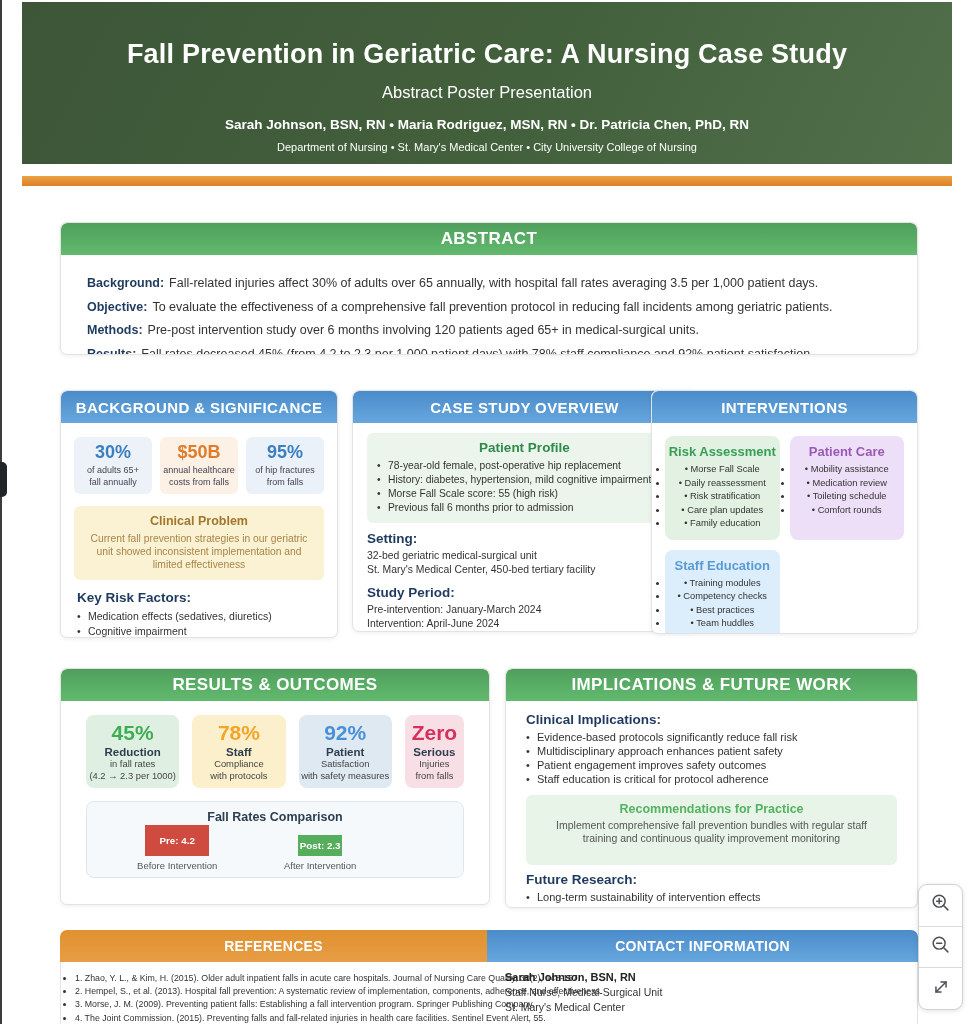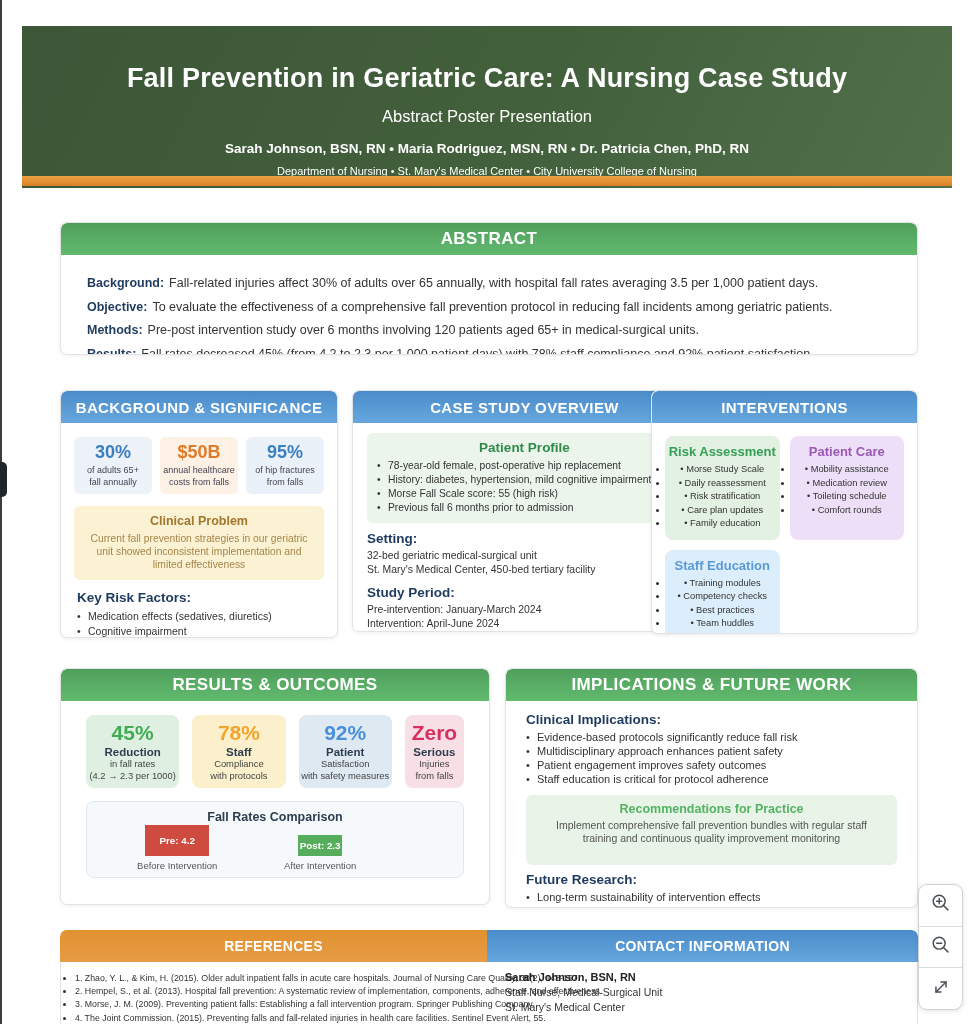--- a/index.html
+++ b/index.html
@@ -16,7 +16,7 @@
 
   
   .poster-header {
-    position:absolute; left:22px; top:26px; width:930px; height:162px;
+    position:absolute; left:22px; top:2px; width:930px; height:162px;
     background: linear-gradient(118deg,#3c5637 0%,#43603c 55%,#51704a 100%);
     color:#fff; text-align:center;
   }

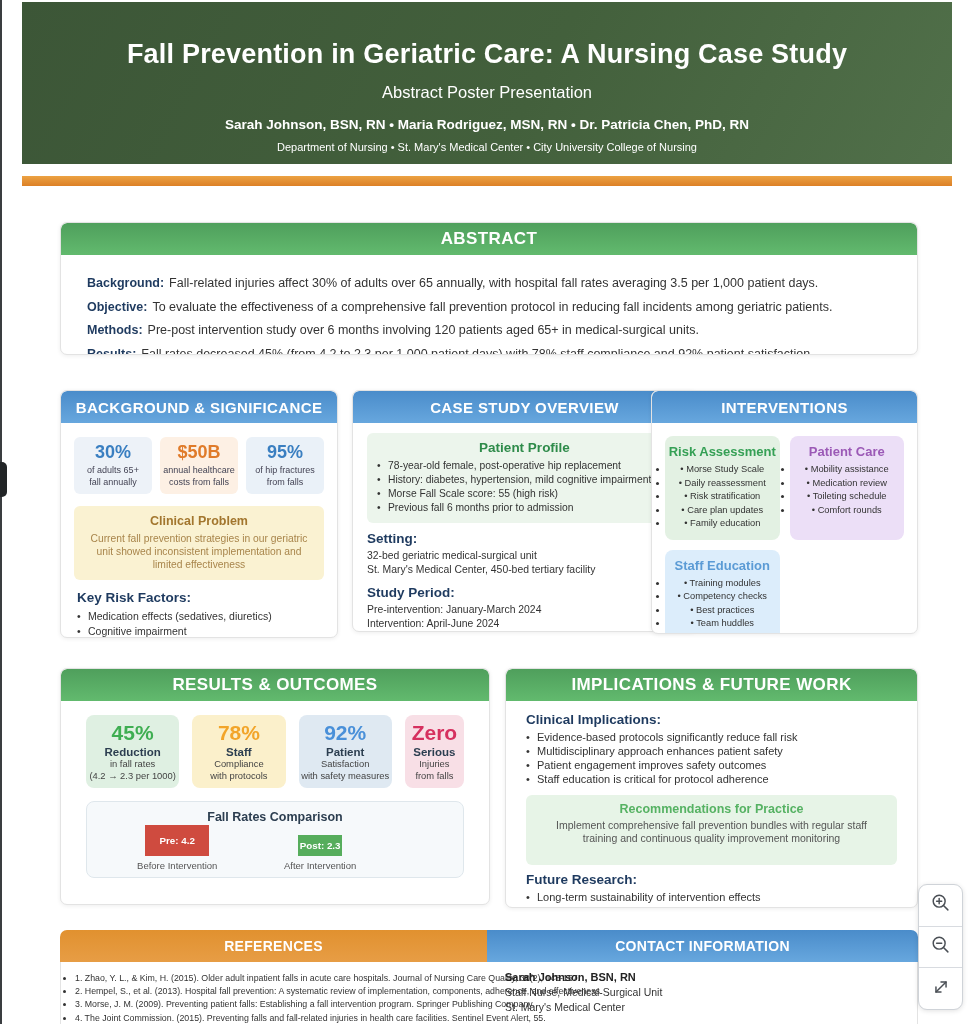--- a/index.html
+++ b/index.html
@@ -216,7 +216,7 @@
     <div class="iv-box iv1">
       <div class="iv-title">Risk Assessment</div>
       <ul>
-        <li>• <span>Morse Study Scale</span></li>
+        <li>• <span>Morse Fall Scale</span></li>
         <li>• <span>Daily reassessment</span></li>
         <li>• <span>Risk stratification</span></li>
         <li>• <span>Care plan updates</span></li>

